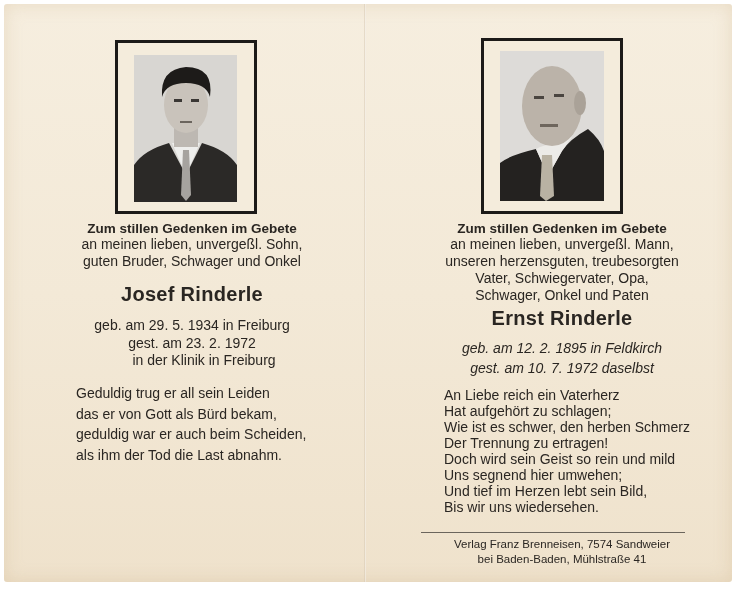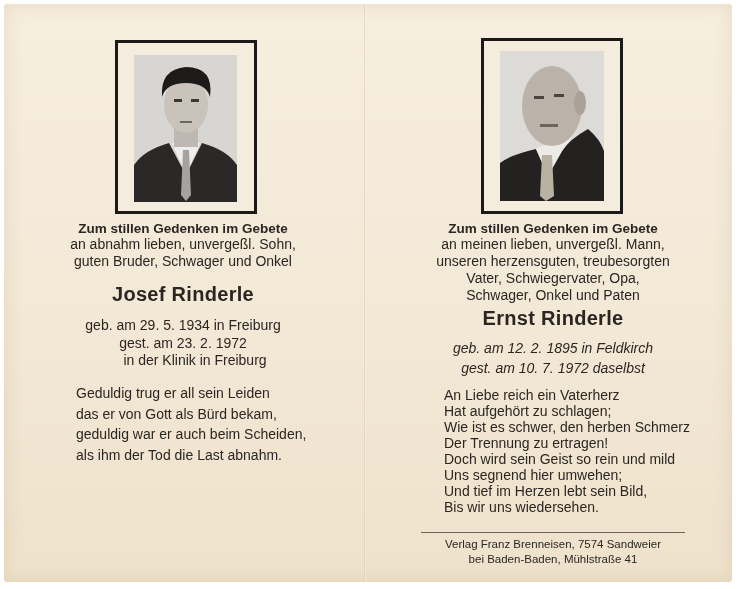--- a/index.html
+++ b/index.html
@@ -31,7 +31,7 @@
   }
   .photo svg { display:block; }
 
-  .center { position:absolute; text-align:center; }
+  .center { position:absolute; text-align:center;padding-left:9px; }
   .line { display:block; white-space:nowrap; }
   .heading { font-weight:bold; font-size:13.5px; }
   .sub { font-size:14px; line-height:17px; }

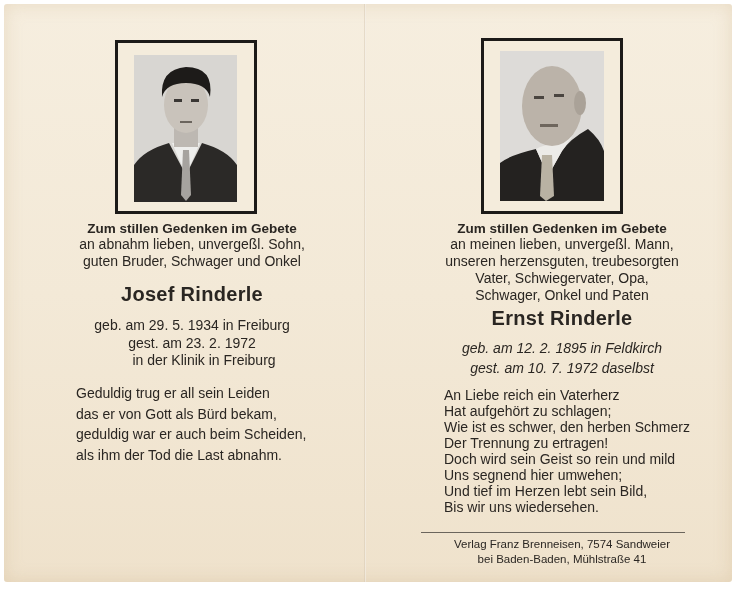--- a/index.html
+++ b/index.html
@@ -68,7 +68,7 @@
 
   <div class="center" style="left:0; width:366px; top:221px;">
     <span class="line heading">Zum stillen Gedenken im Gebete</span>
-    <span class="line sub">an abnahm lieben, unvergeßl. Sohn,</span>
+    <span class="line sub">an meinen lieben, unvergeßl. Sohn,</span>
     <span class="line sub">guten Bruder, Schwager und Onkel</span>
   </div>
 

